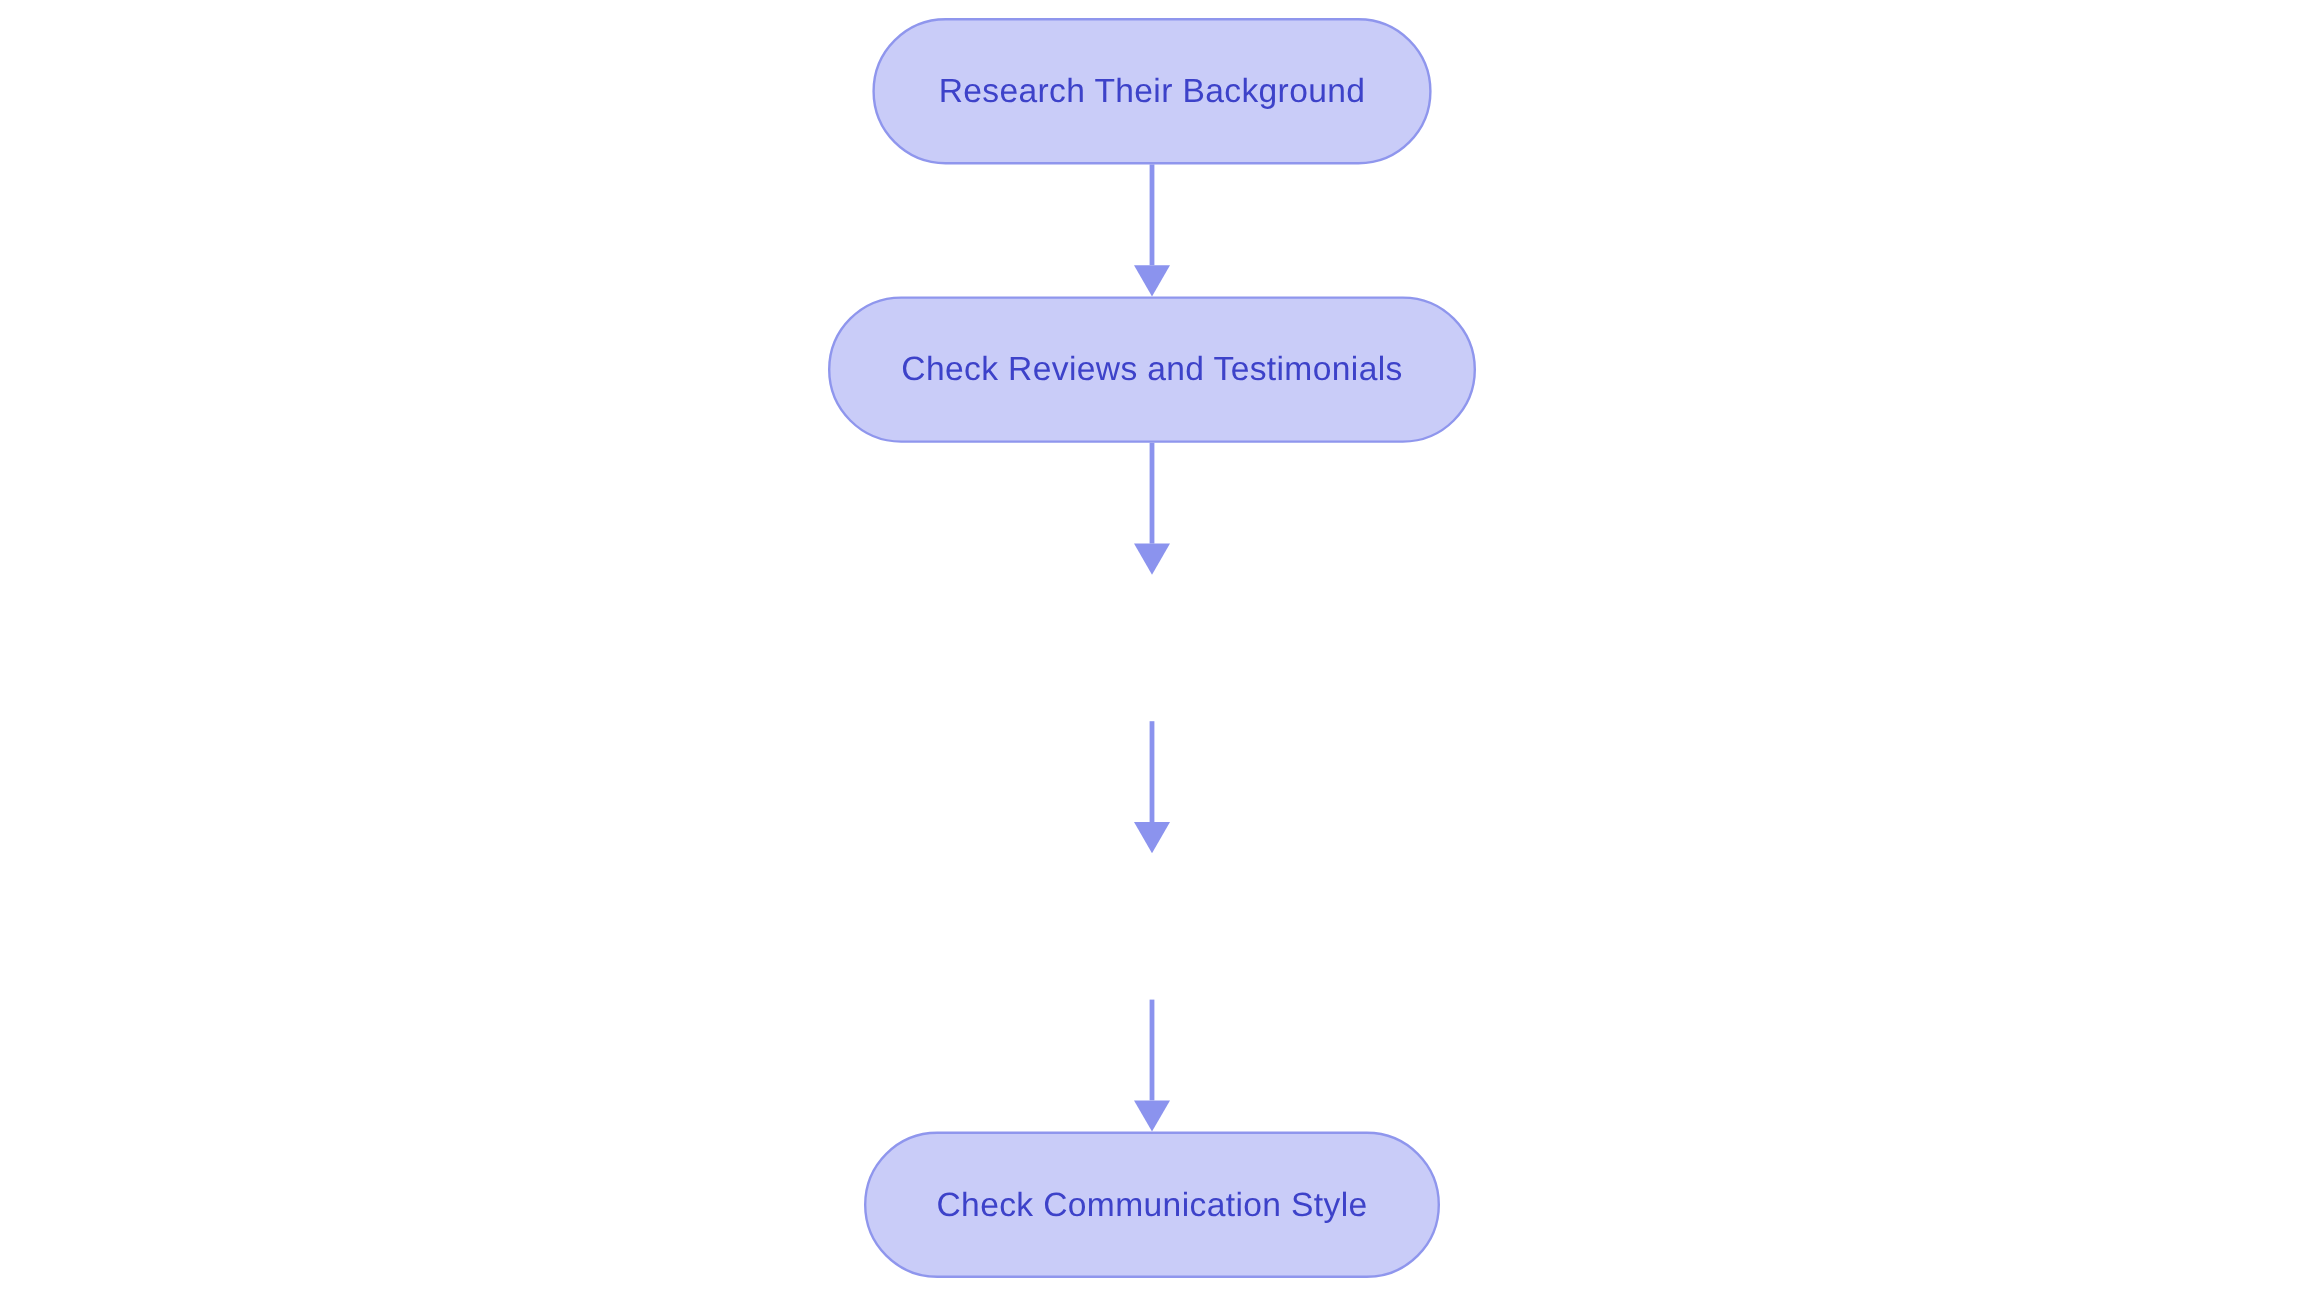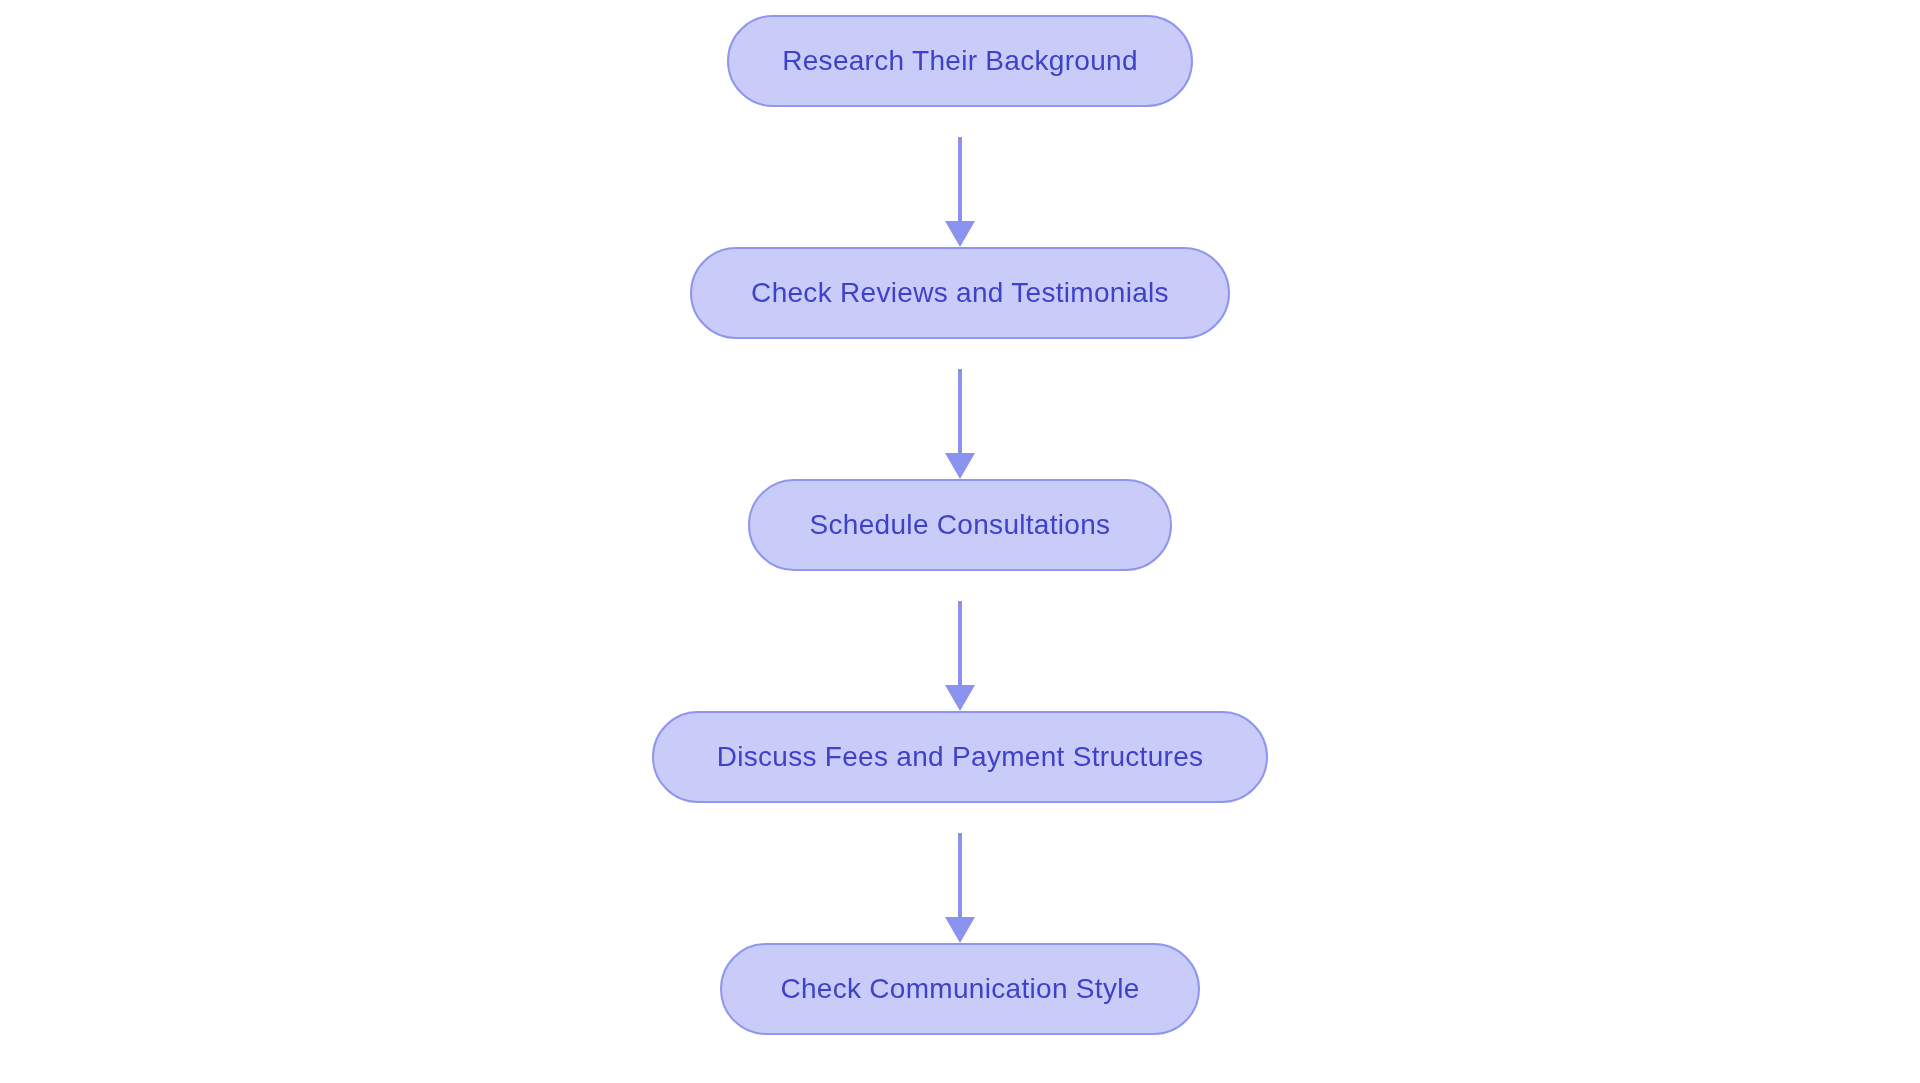--- a/index.html
+++ b/index.html
@@ -26,7 +26,7 @@
     position: absolute;
     left: 50%;
     transform: translateX(-50%);
-    height: 92px;
+    height: 122px;
     background: var(--node-fill);
     border: 2px solid var(--node-border);
     border-radius: 61px;

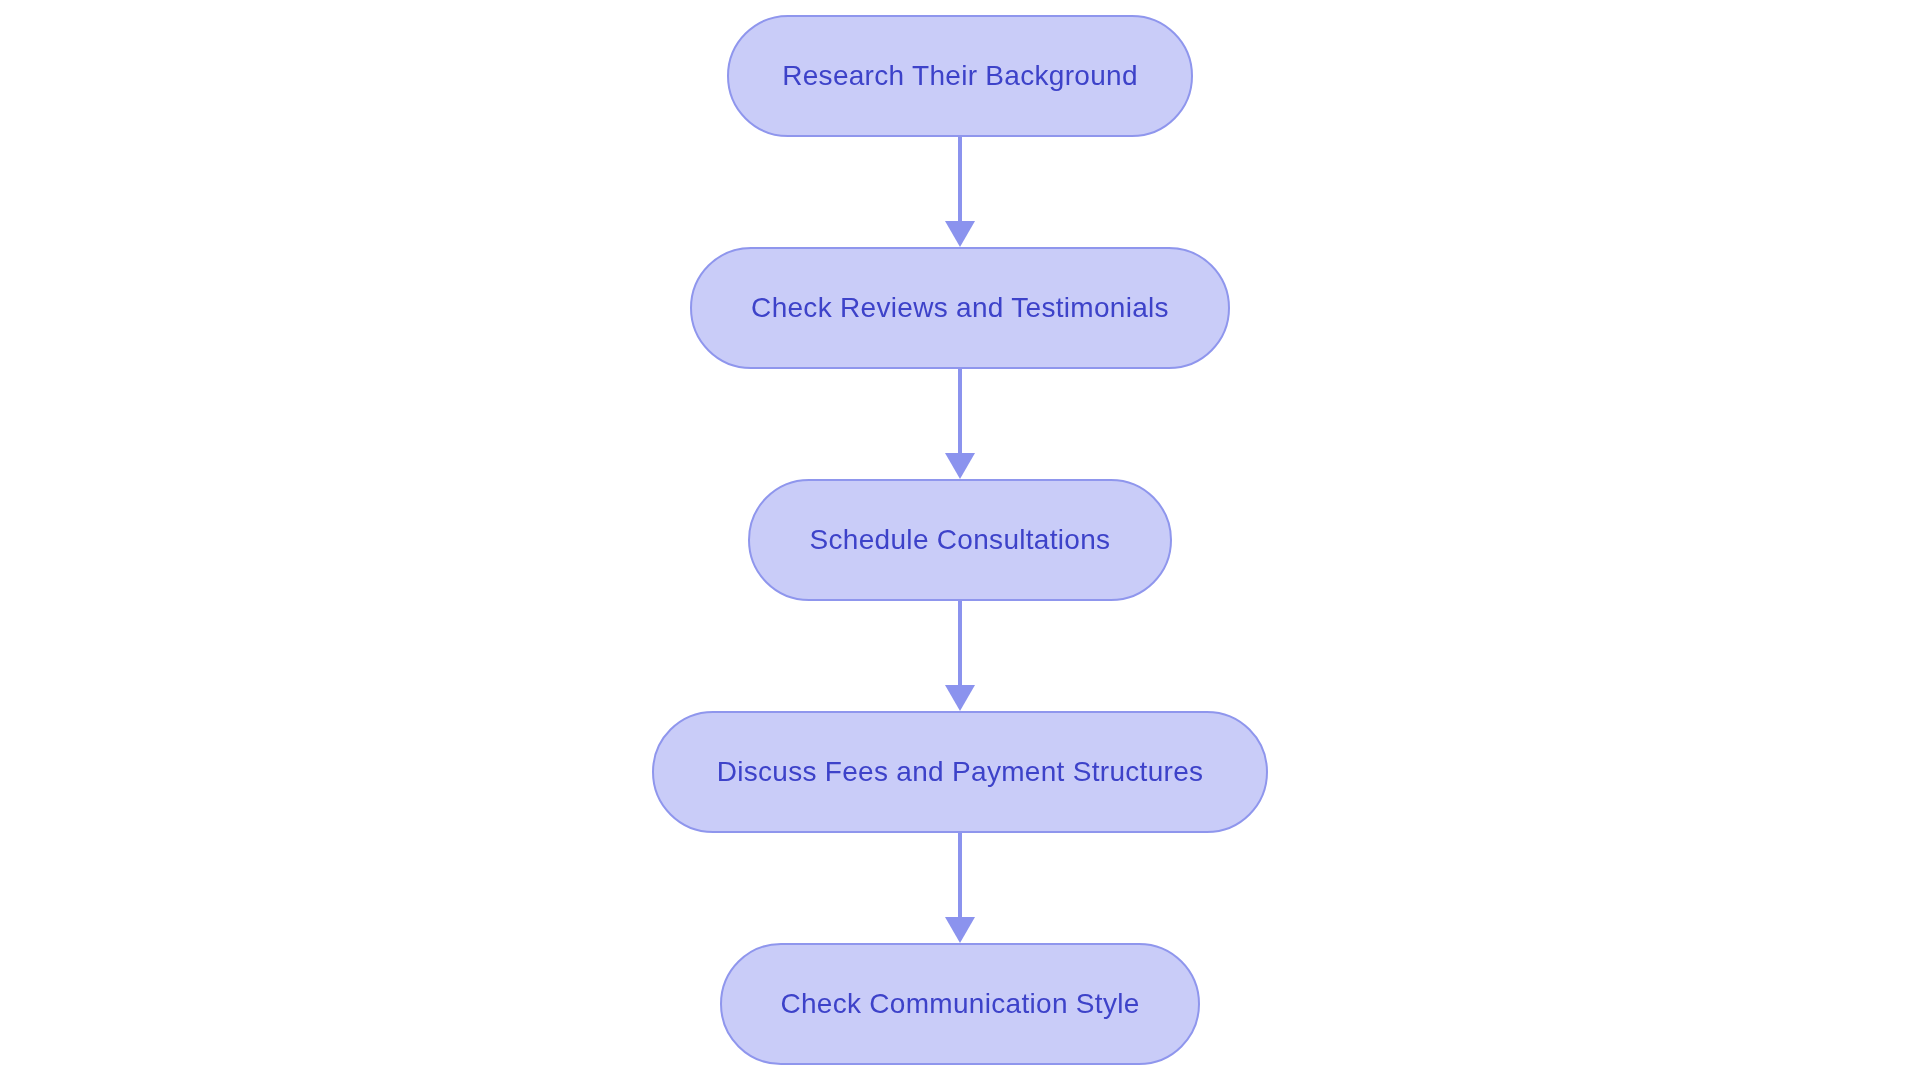--- a/index.html
+++ b/index.html
@@ -96,9 +96,6 @@
     <div class="arrow-head"></div>
   </div>
 
-  <div class="node node-3">
-    <span class="node-label">Schedule Consultations</span>
-  </div>
 
   <div class="arrow arrow-3">
     <div class="arrow-line"></div>

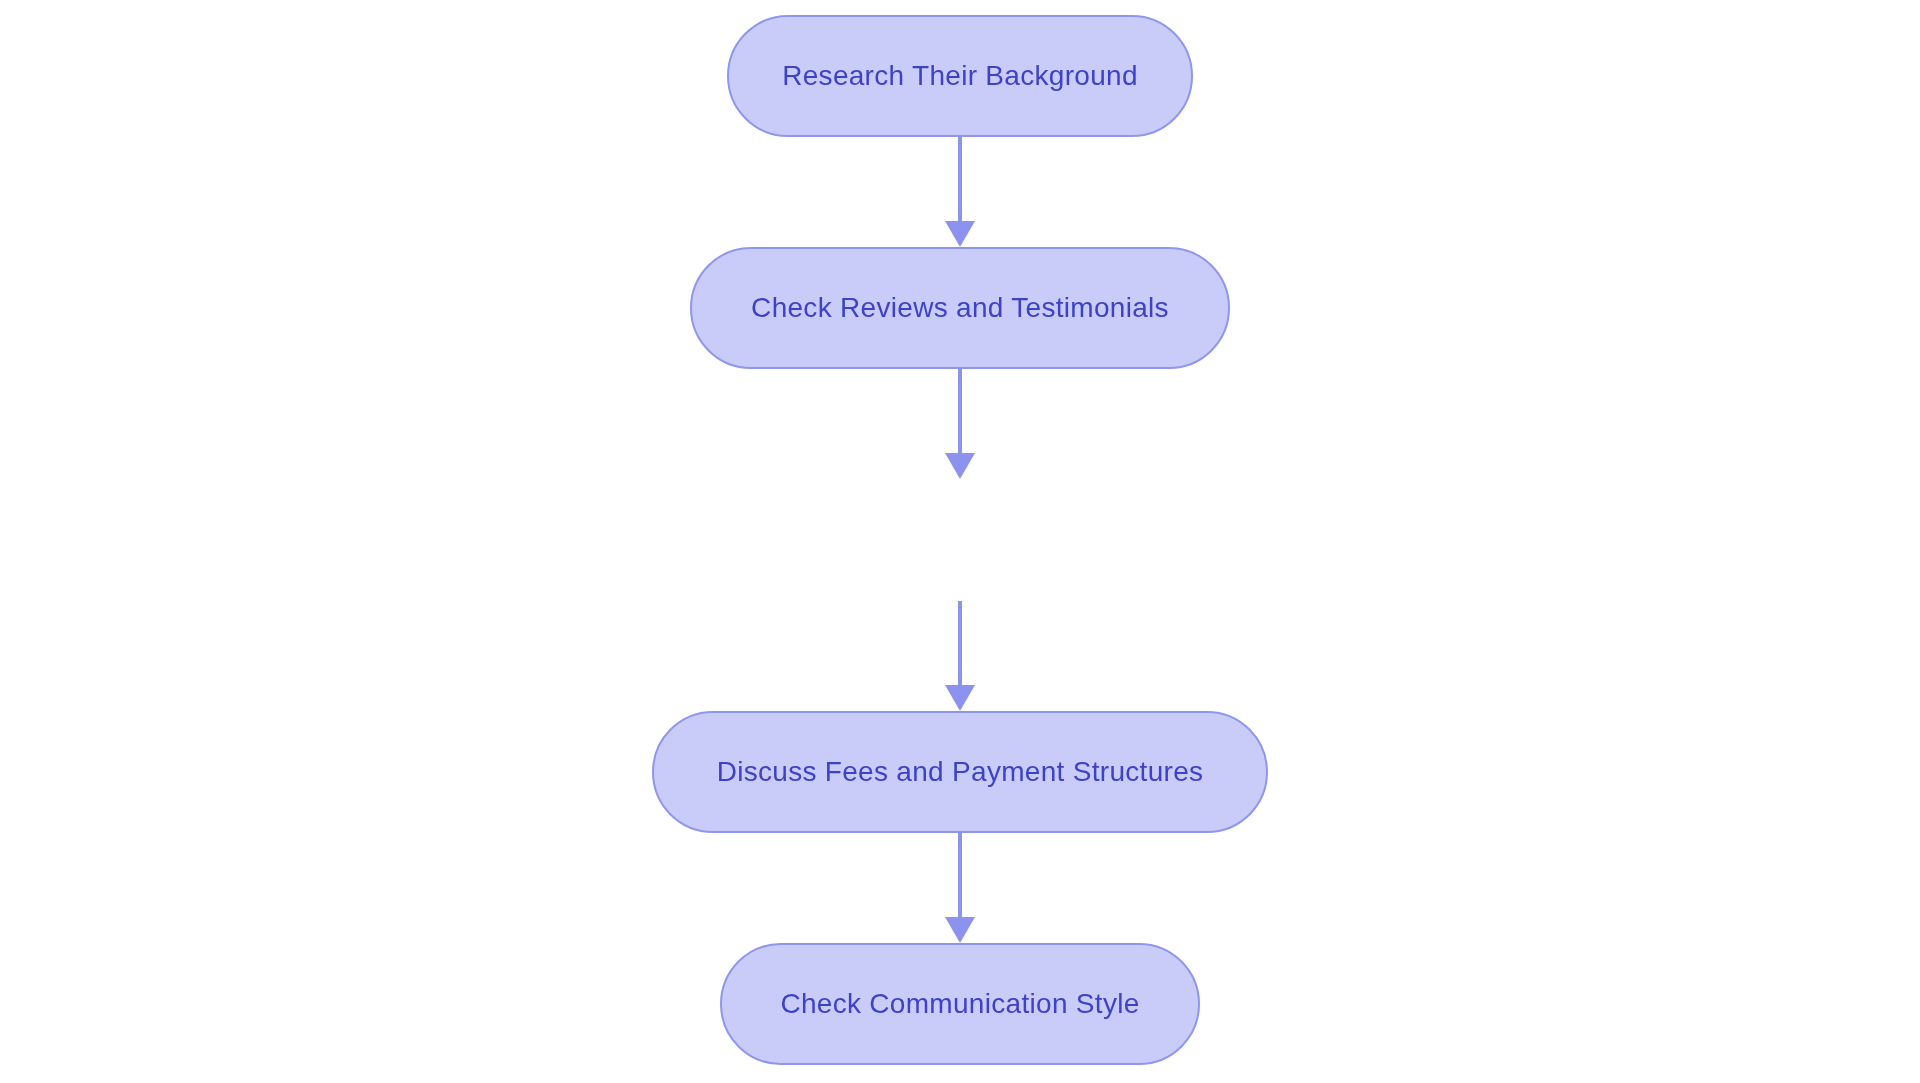--- a/index.html
+++ b/index.html
@@ -102,9 +102,6 @@
     <div class="arrow-head"></div>
   </div>
 
-  <div class="node node-4">
-    <span class="node-label">Discuss Fees and Payment Structures</span>
-  </div>
 
   <div class="arrow arrow-4">
     <div class="arrow-line"></div>

